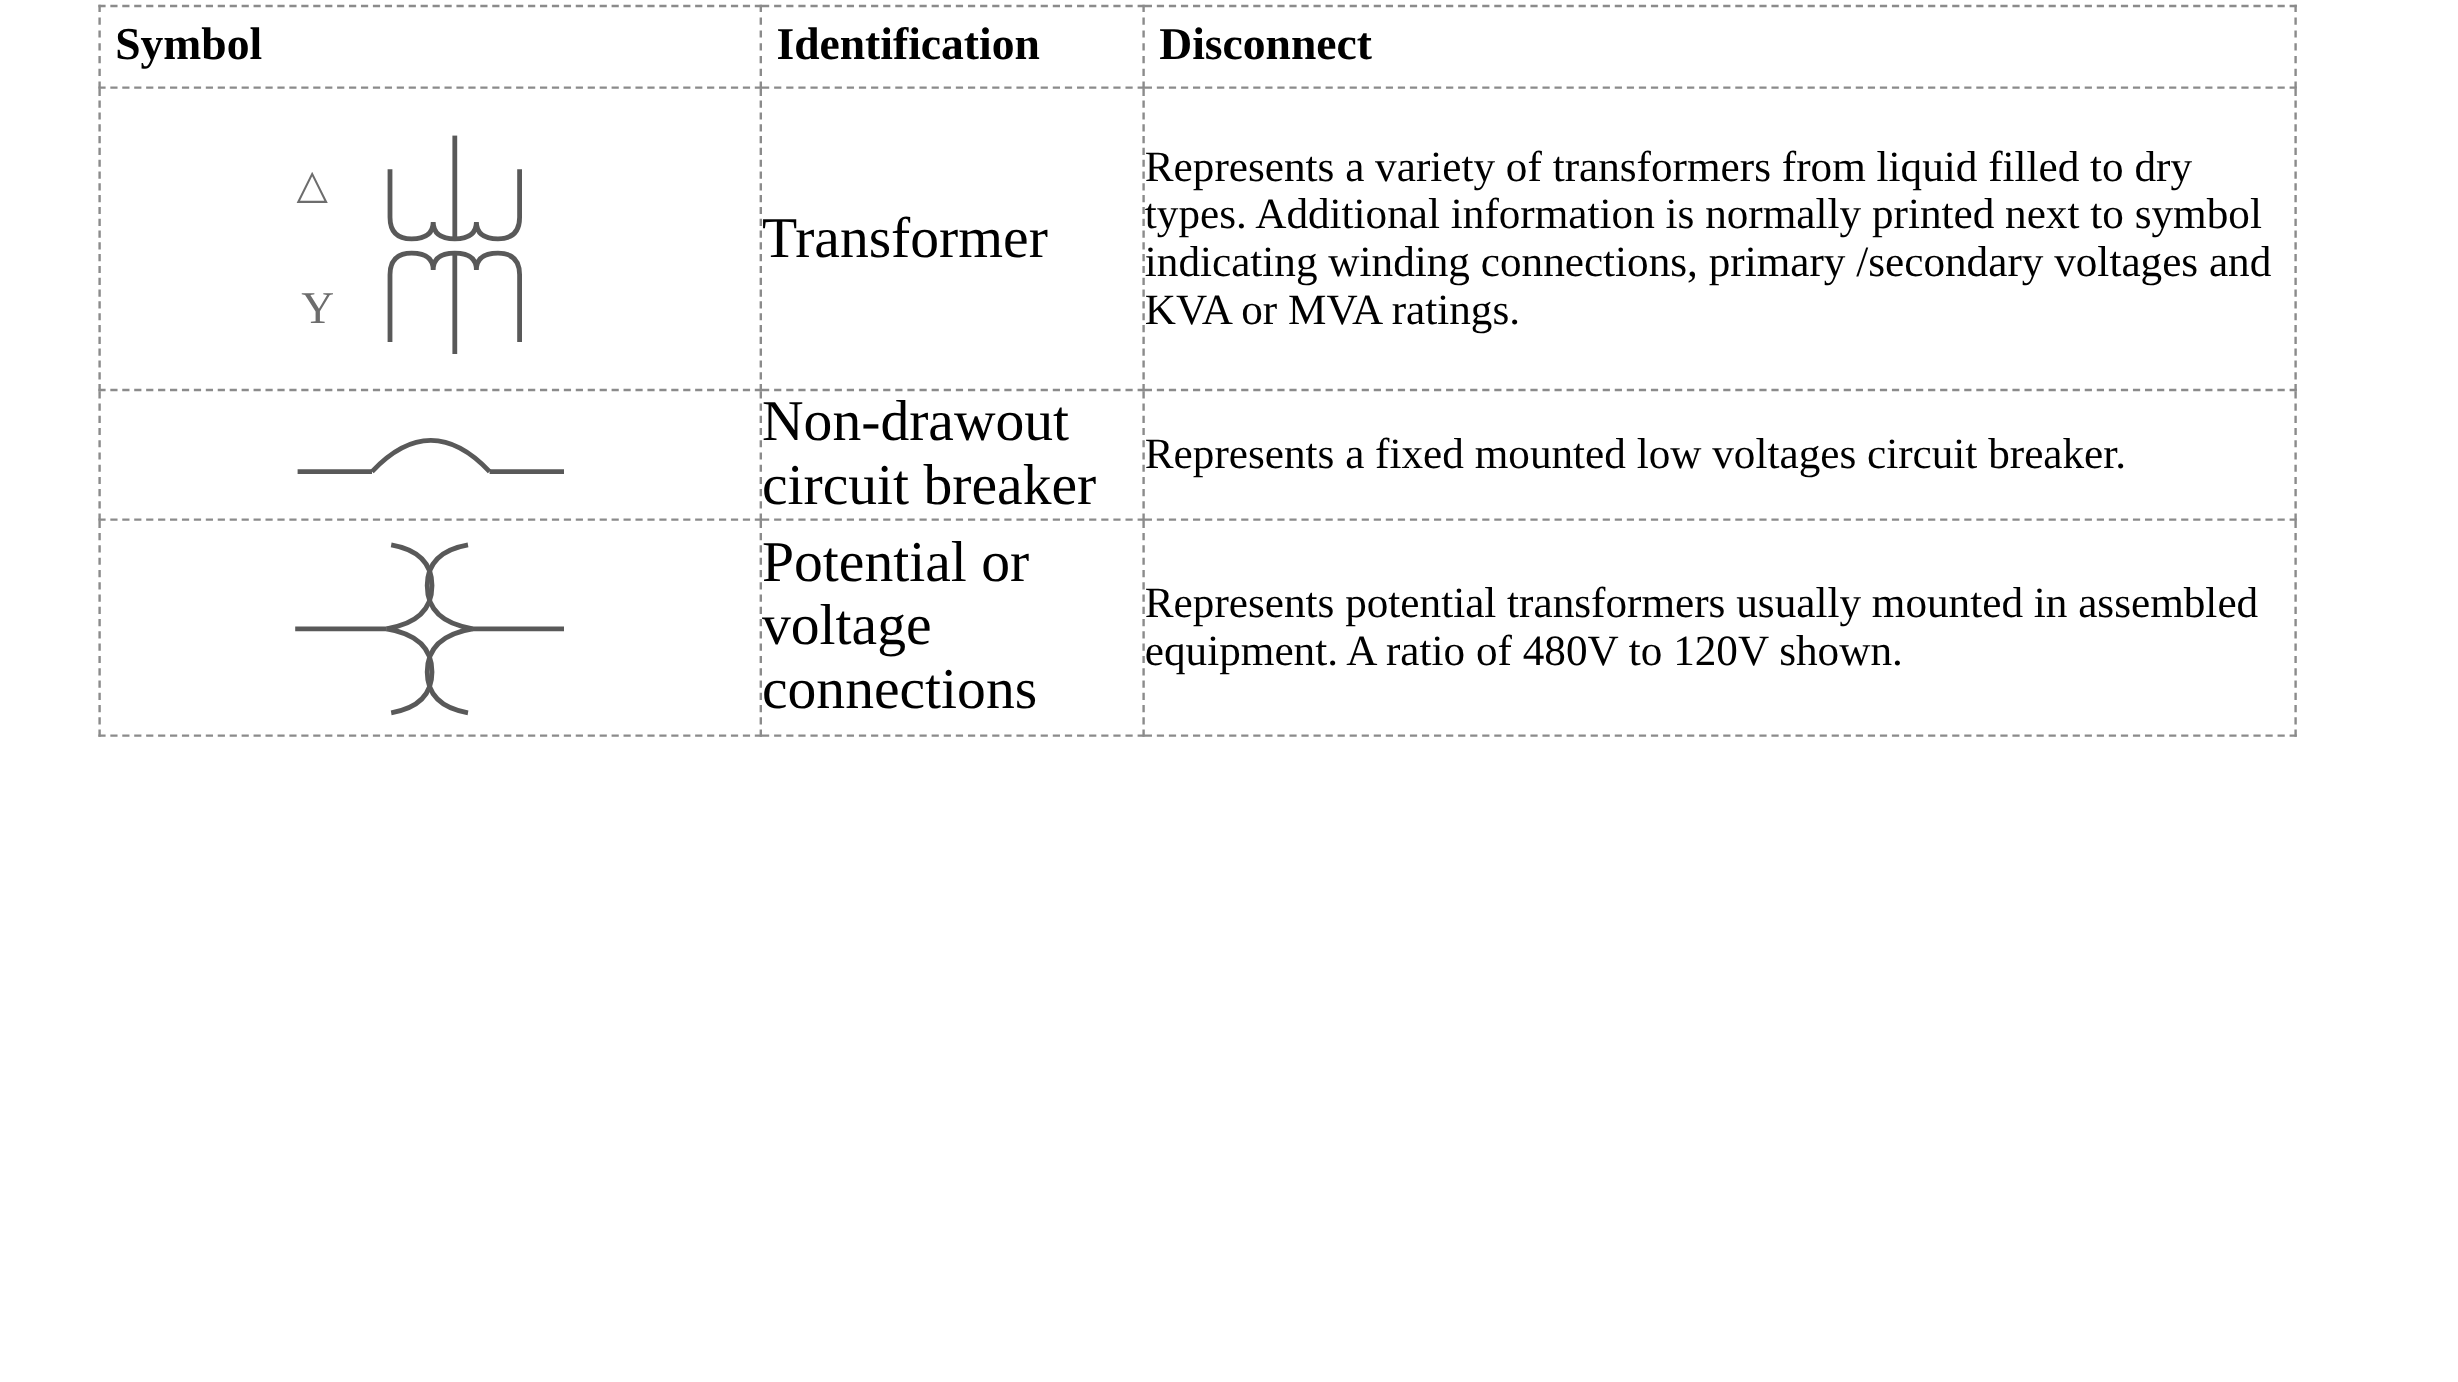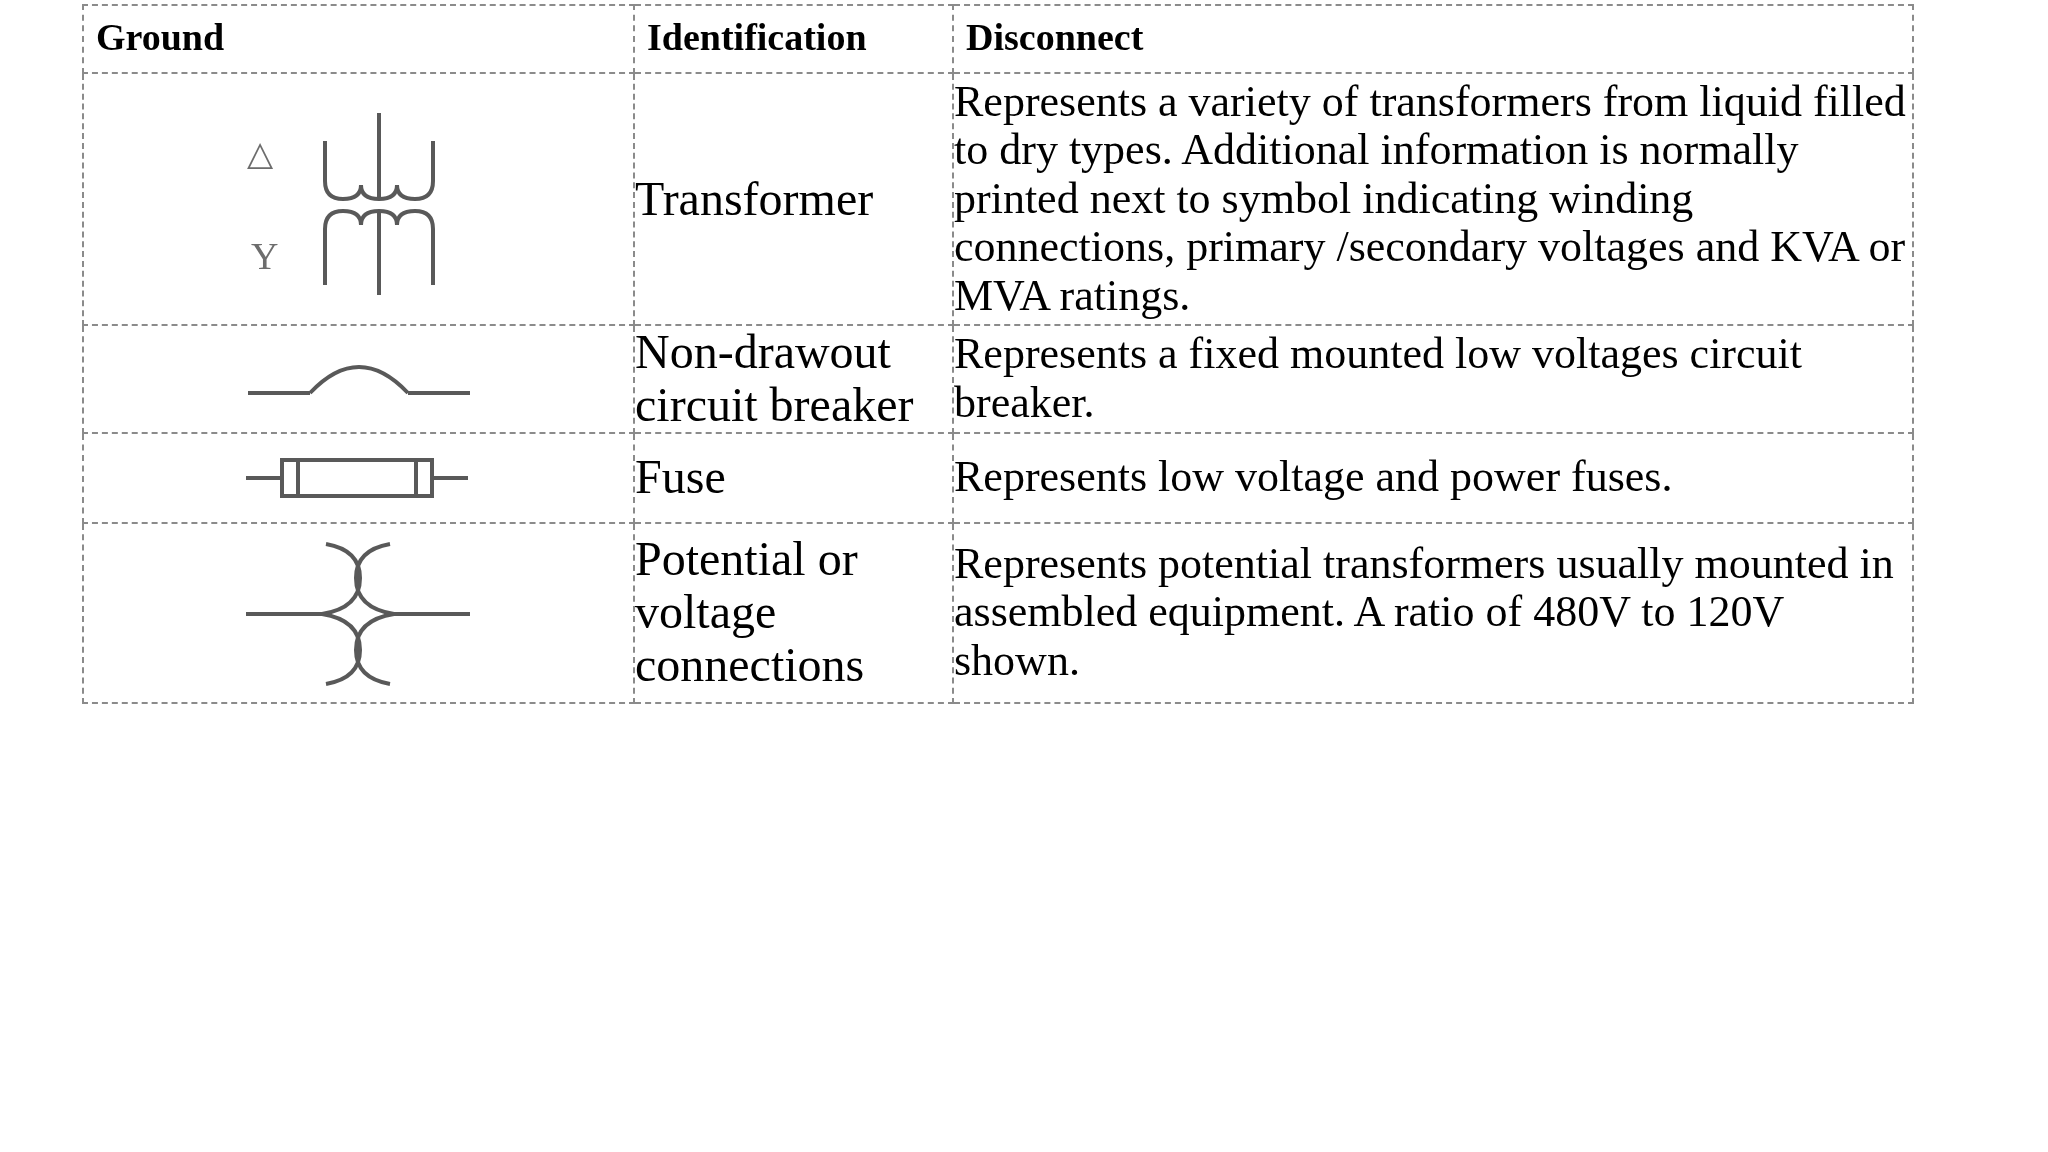--- a/index.html
+++ b/index.html
@@ -97,7 +97,7 @@
     </colgroup>
     <thead>
       <tr class="hdr">
-        <th>Ground</th>
+        <th>Symbol</th>
         <th>Identification</th>
         <th>Disconnect</th>
       </tr>

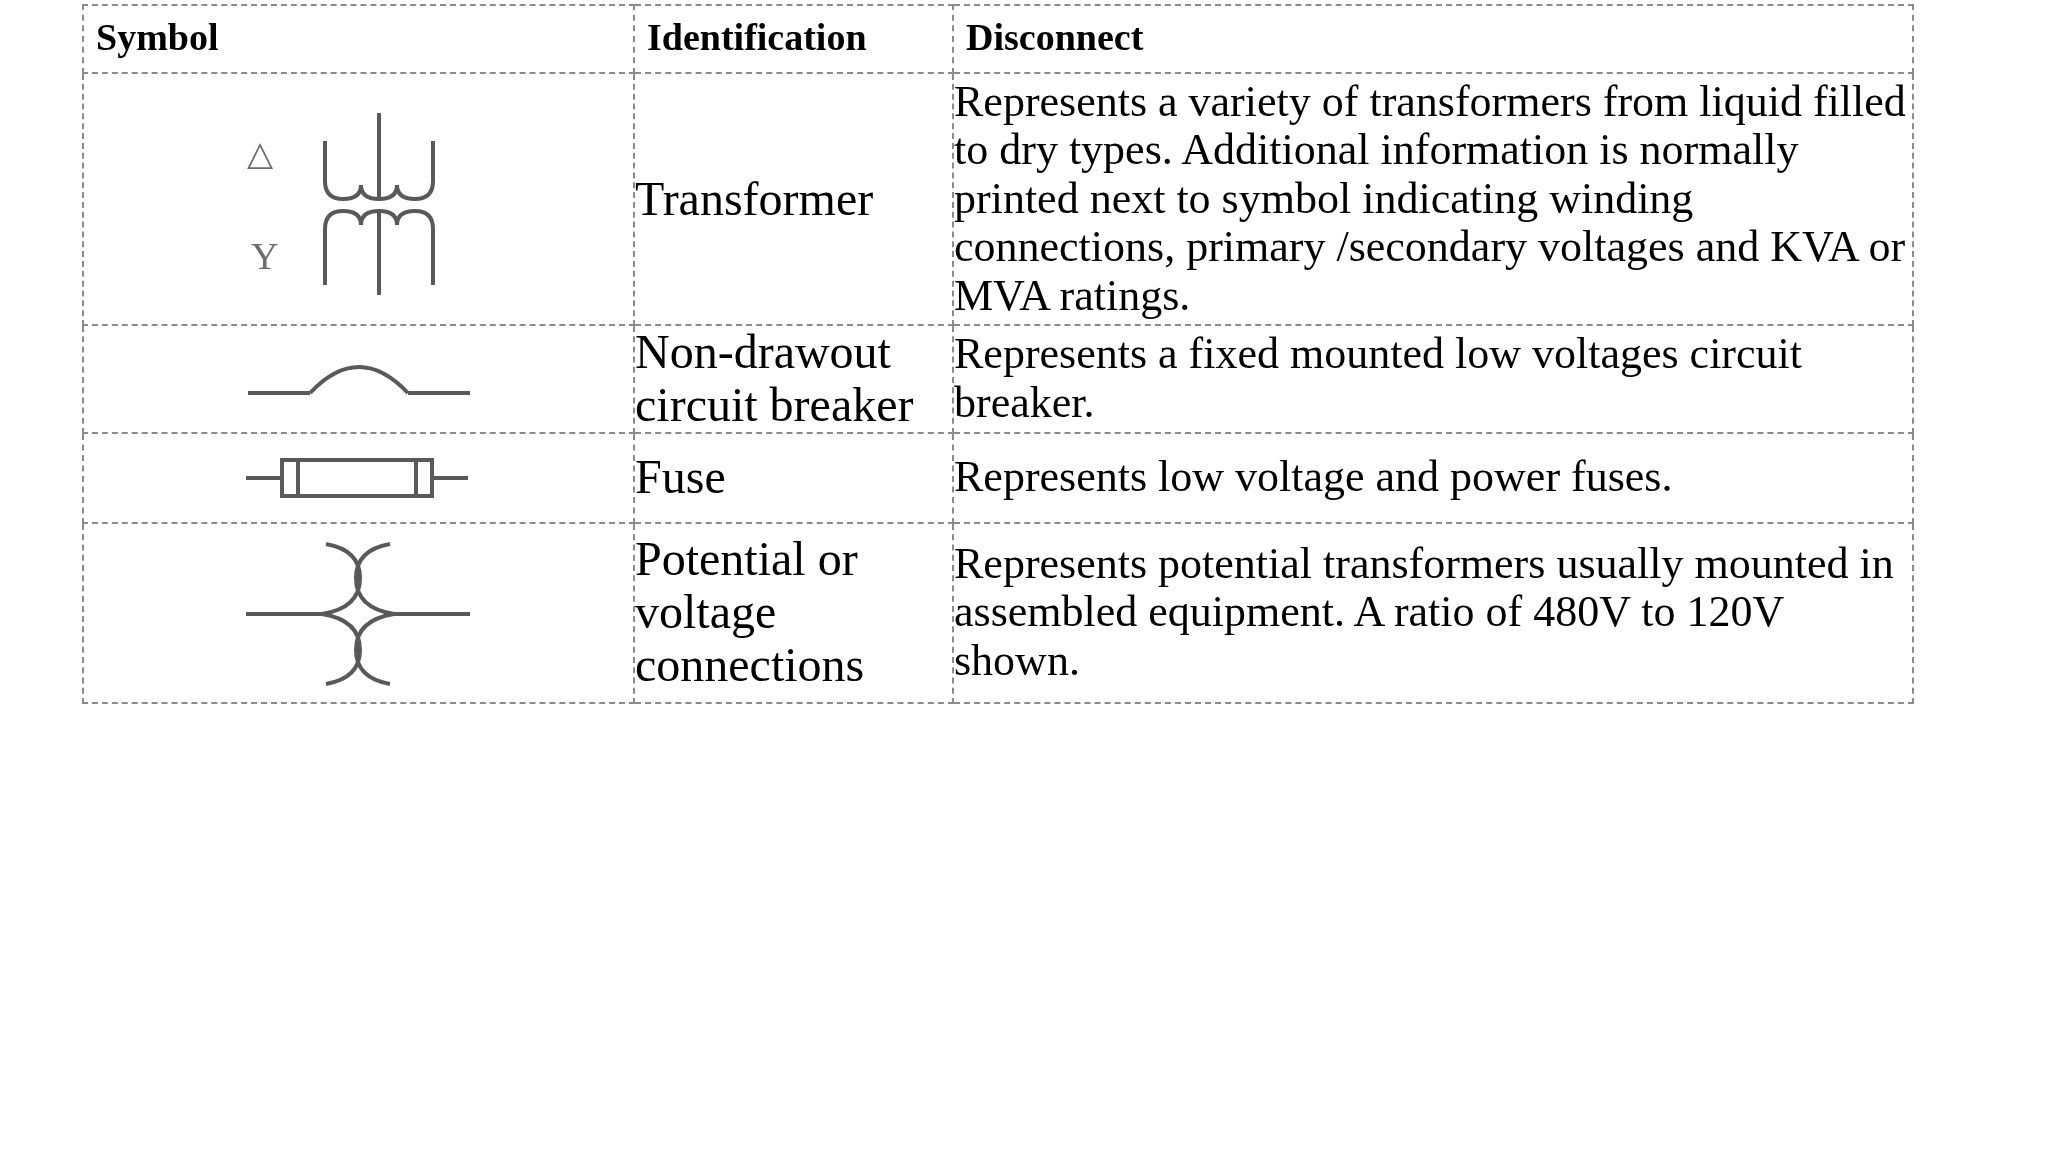--- a/index.html
+++ b/index.html
@@ -55,7 +55,7 @@
   }
   td.expl{
     padding:4px 8px 4px 10px;
-    font-size:44px;
+    font-size:36px;
     line-height:1.10;
     vertical-align:middle;
     margin-left:11px;

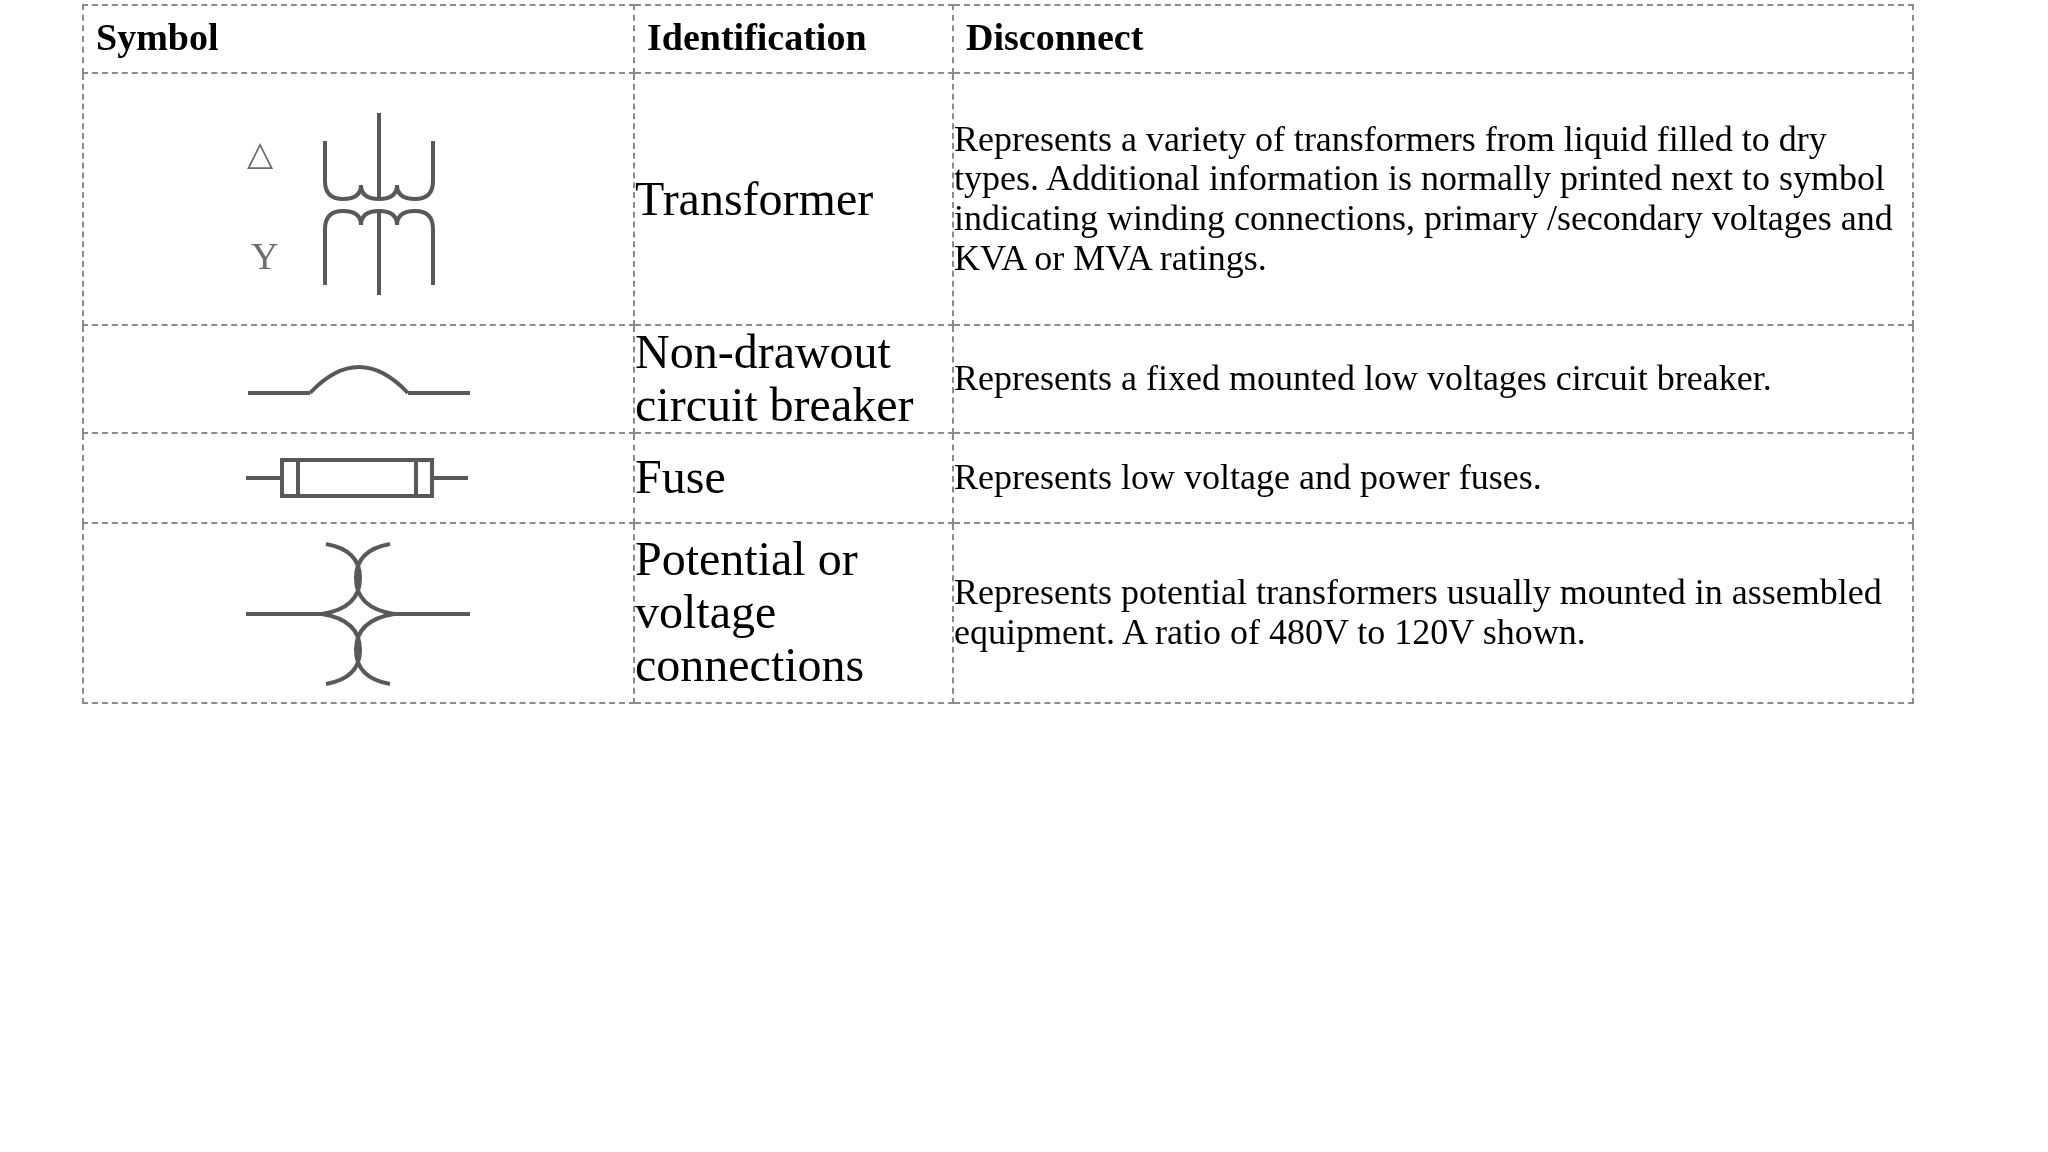--- a/index.html
+++ b/index.html
@@ -150,25 +150,6 @@
       </tr>
 
 
-      <tr class="r3">
-        <td class="sym">
-          <div class="symwrap">
-            <svg width="230" height="60" viewBox="0 0 230 60" aria-hidden="true">
-              <path class="ln" d="M2 30 L38 30"></path>
-              <rect class="ln" x="38" y="12" width="150" height="36"></rect>
-              <path class="ln" d="M54 12 L54 48"></path>
-              <path class="ln" d="M172 12 L172 48"></path>
-              <path class="ln" d="M188 30 L224 30"></path>
-            </svg>
-          </div>
-        </td>
-        <td class="ident">
-          <span class="txt">Fuse</span>
-        </td>
-        <td class="expl">
-          <span class="txt">Represents low voltage and power fuses.</span>
-        </td>
-      </tr>
 
 
       <tr class="r5">

